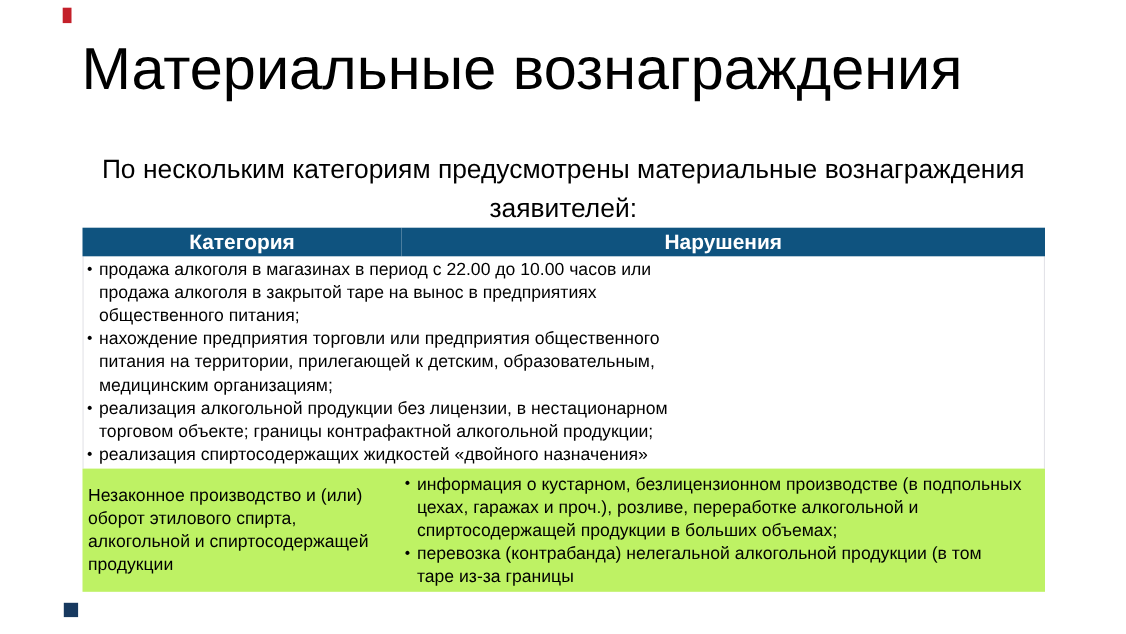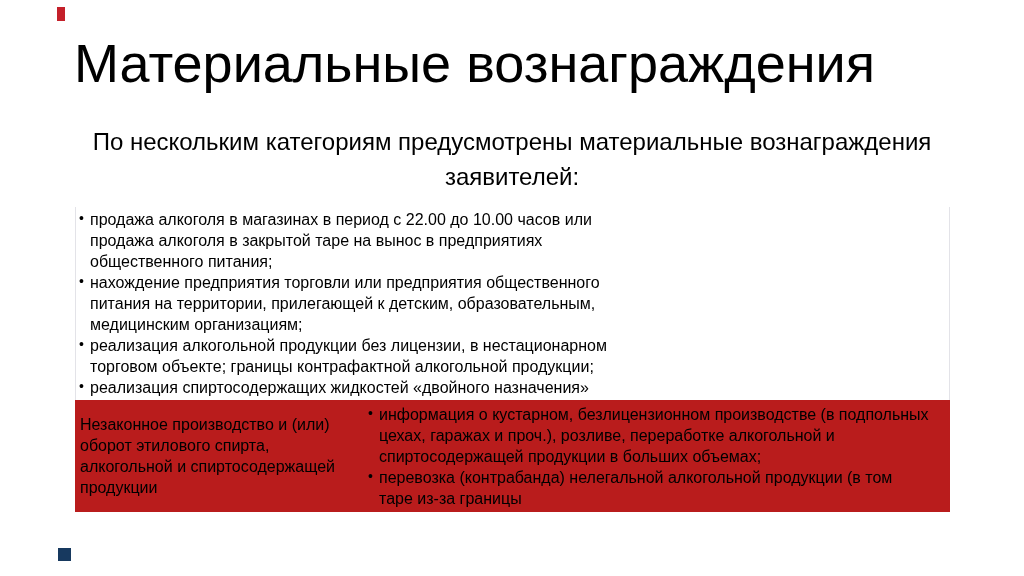--- a/index.html
+++ b/index.html
@@ -21,7 +21,7 @@
     letter-spacing:0px;white-space:nowrap;
   }
   .subtitle{
-    position:absolute;left:40px;top:124px;width:944px;
+    position:absolute;left:40px;top:137px;width:944px;
     font-size:24px;line-height:35px;text-align:center;
   }
   .table{

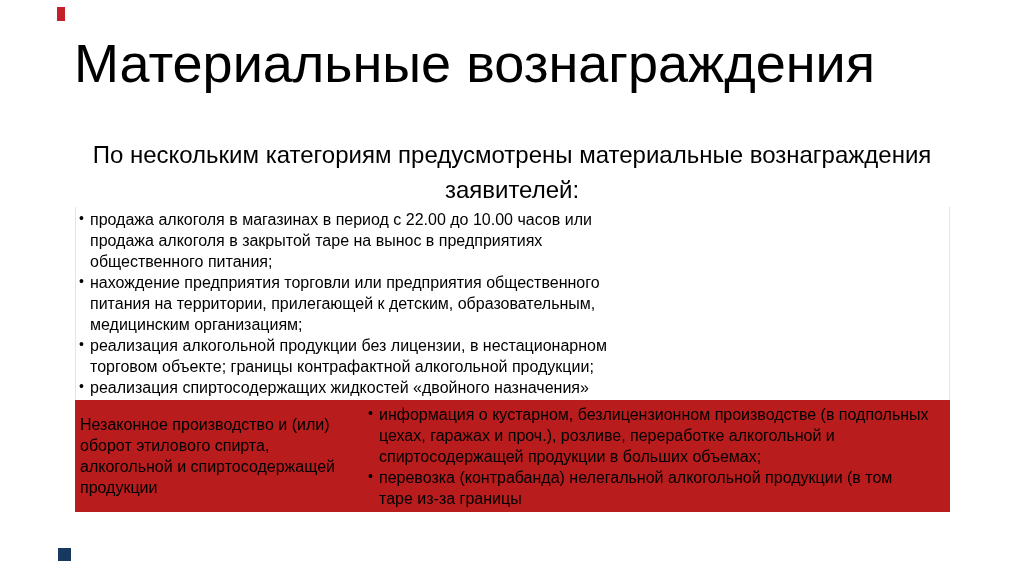--- a/index.html
+++ b/index.html
@@ -64,6 +64,10 @@
 </div>
 
 <div class="table">
+  <div class="thead">
+    <div class="th c1" style="background: rgb(15, 83, 127); color: rgb(255, 255, 255);">Категория</div>
+    <div class="th c2" style="background: rgb(15, 83, 127); color: rgb(255, 255, 255);">Нарушения</div>
+  </div>
   <div>
       <div class="trow r0">
         <div class="td c2 viol">

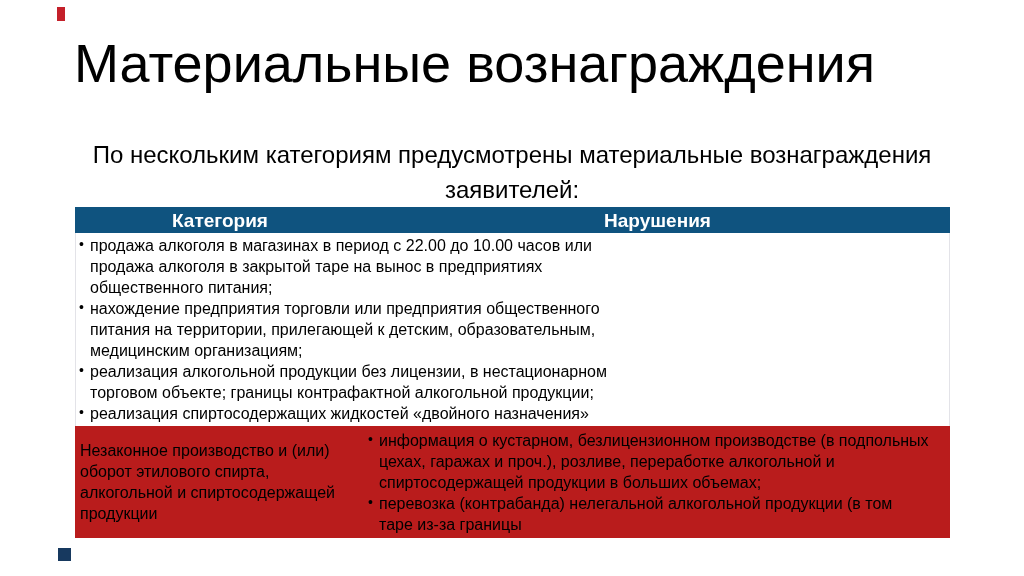--- a/index.html
+++ b/index.html
@@ -79,7 +79,7 @@
           </ul>
         </div>
       </div>
-      <div class="trow r1" style="background: #b91c1c;">
+      <div class="trow r1" style="background: #bef264;">
         <div class="td c1 cat">Незаконное производство и (или) оборот этилового спирта, алкогольной и спиртосодержащей продукции</div>
         <div class="td c2 viol">
           <ul>

